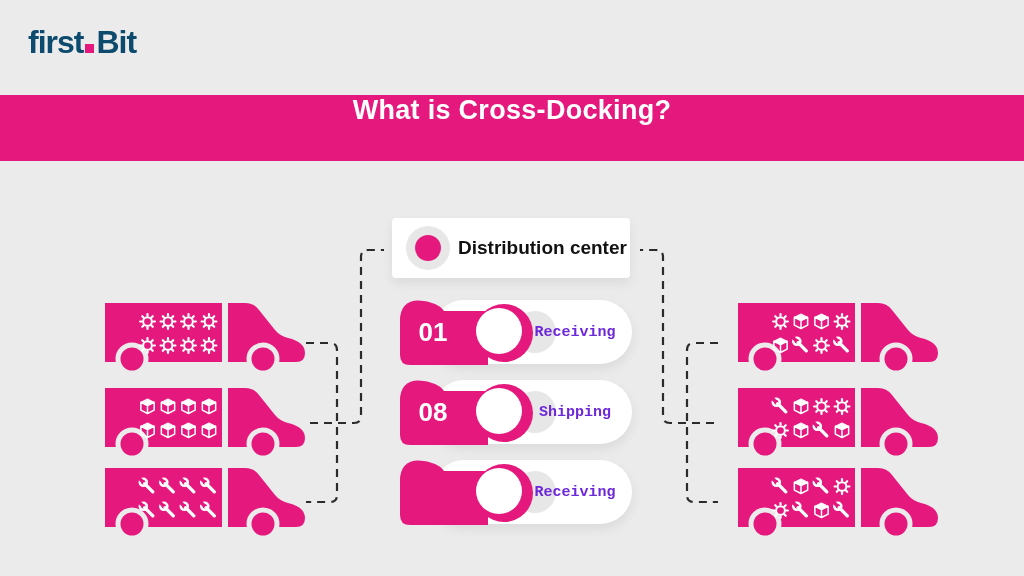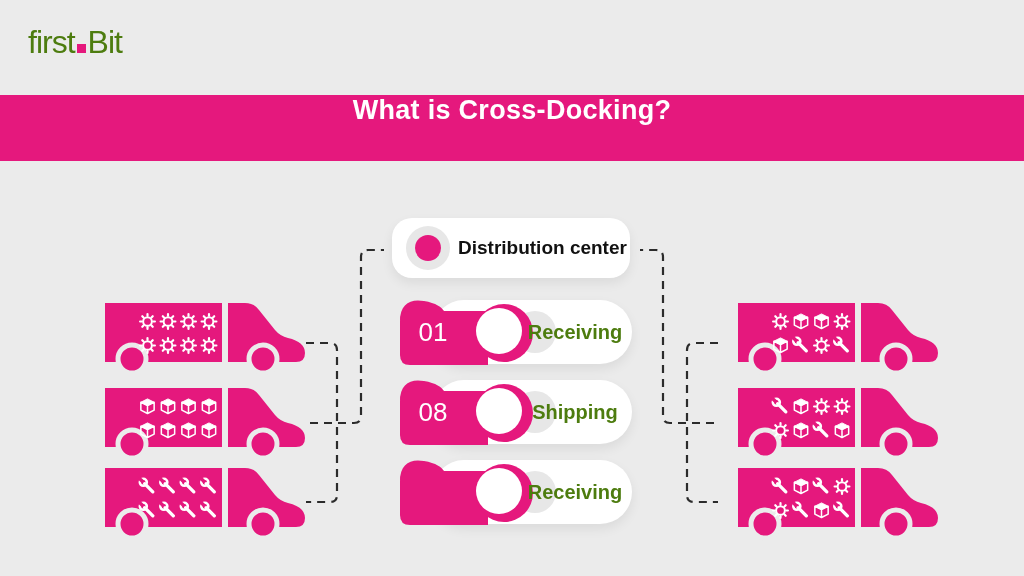--- a/index.html
+++ b/index.html
@@ -9,8 +9,8 @@
     font-family:"Liberation Sans","DejaVu Sans",sans-serif;
   }
   
-  .logo{position:absolute;left:28px;top:24px;font-size:32px;font-weight:400;
-        letter-spacing:-1px;color:#4d7c0f;display:flex;align-items:baseline;}
+  .logo{position:absolute;left:28px;top:24px;font-size:32px;font-weight:700;
+        letter-spacing:-1px;color:#0c4a6e;display:flex;align-items:baseline;}
   .logo .dot{display:inline-block;width:9px;height:9px;background:#e5187d;margin:0 2px;}
   
   .banner{position:absolute;left:0;top:95px;width:1024px;height:66px;background:#e5187d;

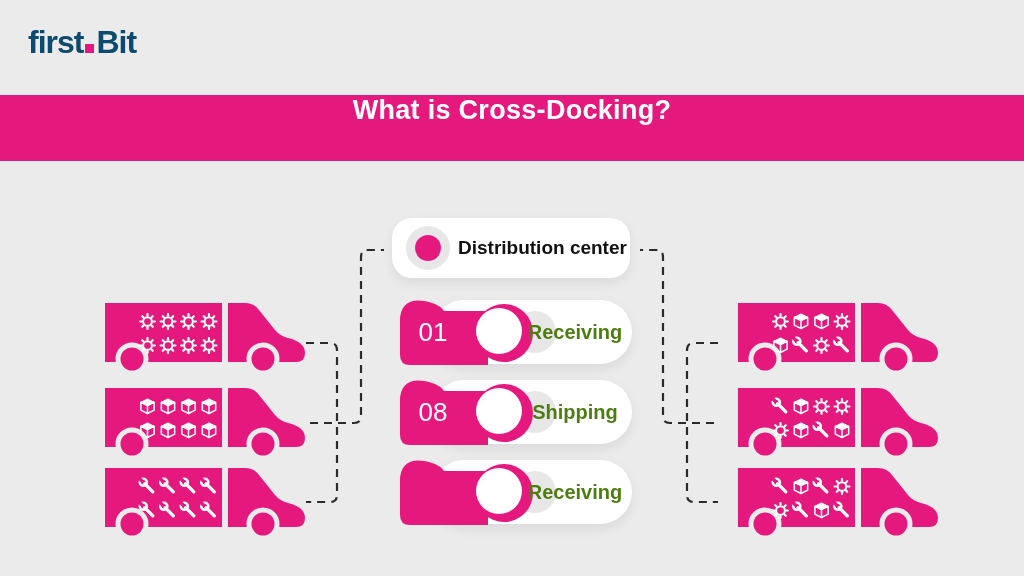--- a/index.html
+++ b/index.html
@@ -22,7 +22,7 @@
   .truck{position:absolute;width:200px;height:84px;}
   
   .dist-pill{position:absolute;left:392px;top:218px;width:238px;height:60px;background:#fff;
-             border-radius:20px;box-shadow:0 5px 12px rgba(0,0,0,.07);}
+             border-radius:4px;box-shadow:0 5px 12px rgba(0,0,0,.07);}
   .dist-pill .gray-c{position:absolute;left:14px;top:8px;width:44px;height:44px;border-radius:50%;background:#e7e7e7;}
   .dist-pill .pink-c{position:absolute;left:23px;top:17px;width:26px;height:26px;border-radius:50%;background:#e5187d;}
   .dist-pill .lbl{position:absolute;left:66px;top:0;bottom:0;display:flex;align-items:center;

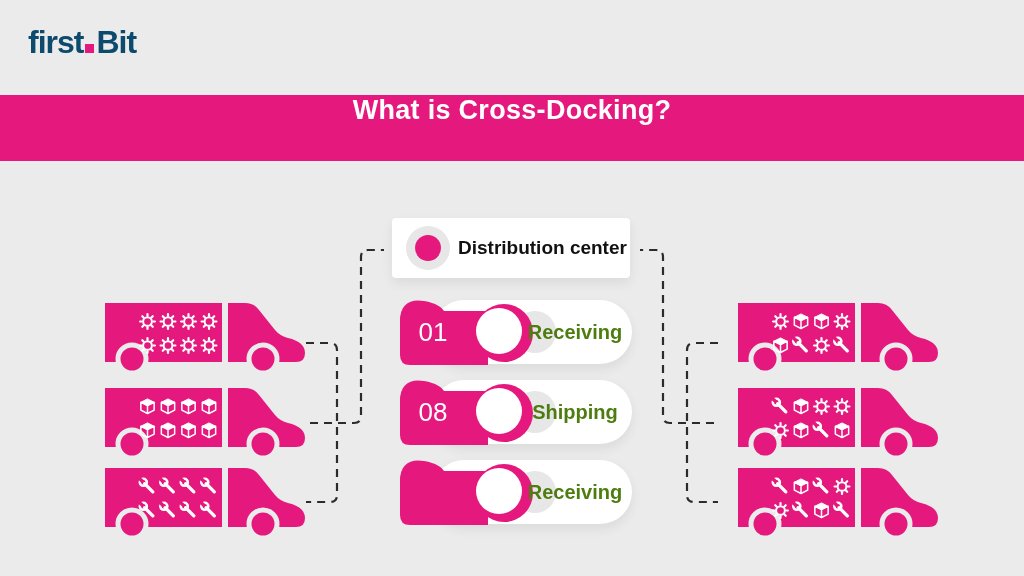--- a/index.html
+++ b/index.html
@@ -34,7 +34,7 @@
   .step-pill svg.blob{position:absolute;left:0;top:0;}
   .step-pill .white-c{position:absolute;left:84px;top:11px;width:46px;height:46px;border-radius:50%;background:#fff;}
   .step-pill .num{position:absolute;left:10px;top:0;bottom:0;width:62px;display:flex;align-items:center;
-                  justify-content:center;color:#fff;font-size:26px;font-weight:400;}
+                  justify-content:center;color:#fff;font-size:26px;font-weight:700;}
   .step-pill .lbl{position:absolute;left:134px;right:8px;top:0;bottom:0;display:flex;align-items:center;
                   justify-content:center;font-size:20px;font-weight:700;color:#4d7c0f;}
 </style>

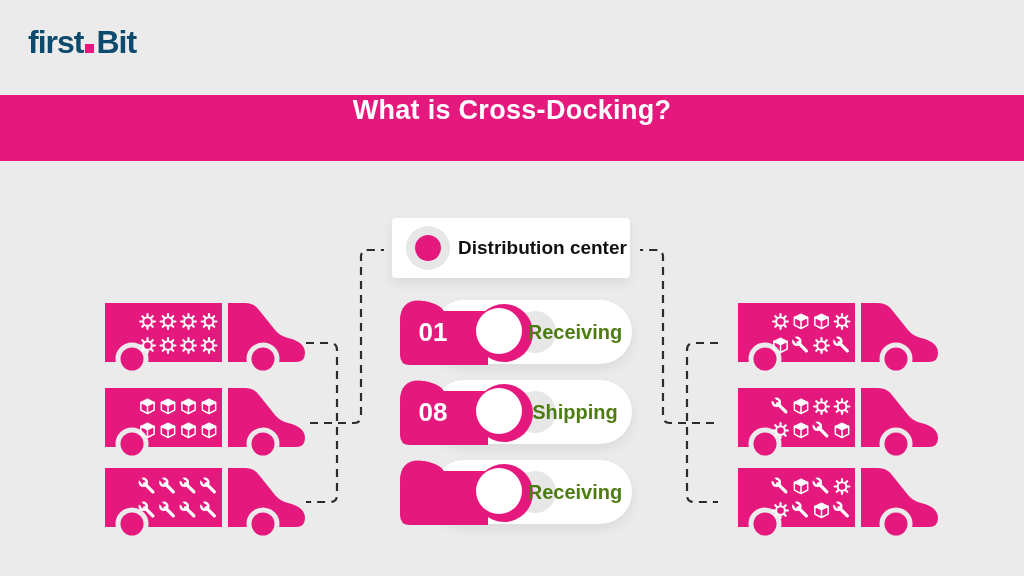--- a/index.html
+++ b/index.html
@@ -36,7 +36,7 @@
   .step-pill .num{position:absolute;left:10px;top:0;bottom:0;width:62px;display:flex;align-items:center;
                   justify-content:center;color:#fff;font-size:26px;font-weight:700;}
   .step-pill .lbl{position:absolute;left:134px;right:8px;top:0;bottom:0;display:flex;align-items:center;
-                  justify-content:center;font-size:20px;font-weight:700;color:#4d7c0f;}
+                  justify-content:center;font-size:15px;font-weight:700;color:#6d28d9;font-family:Liberation Mono, monospace;}
 </style>
 </head>
 <body>

